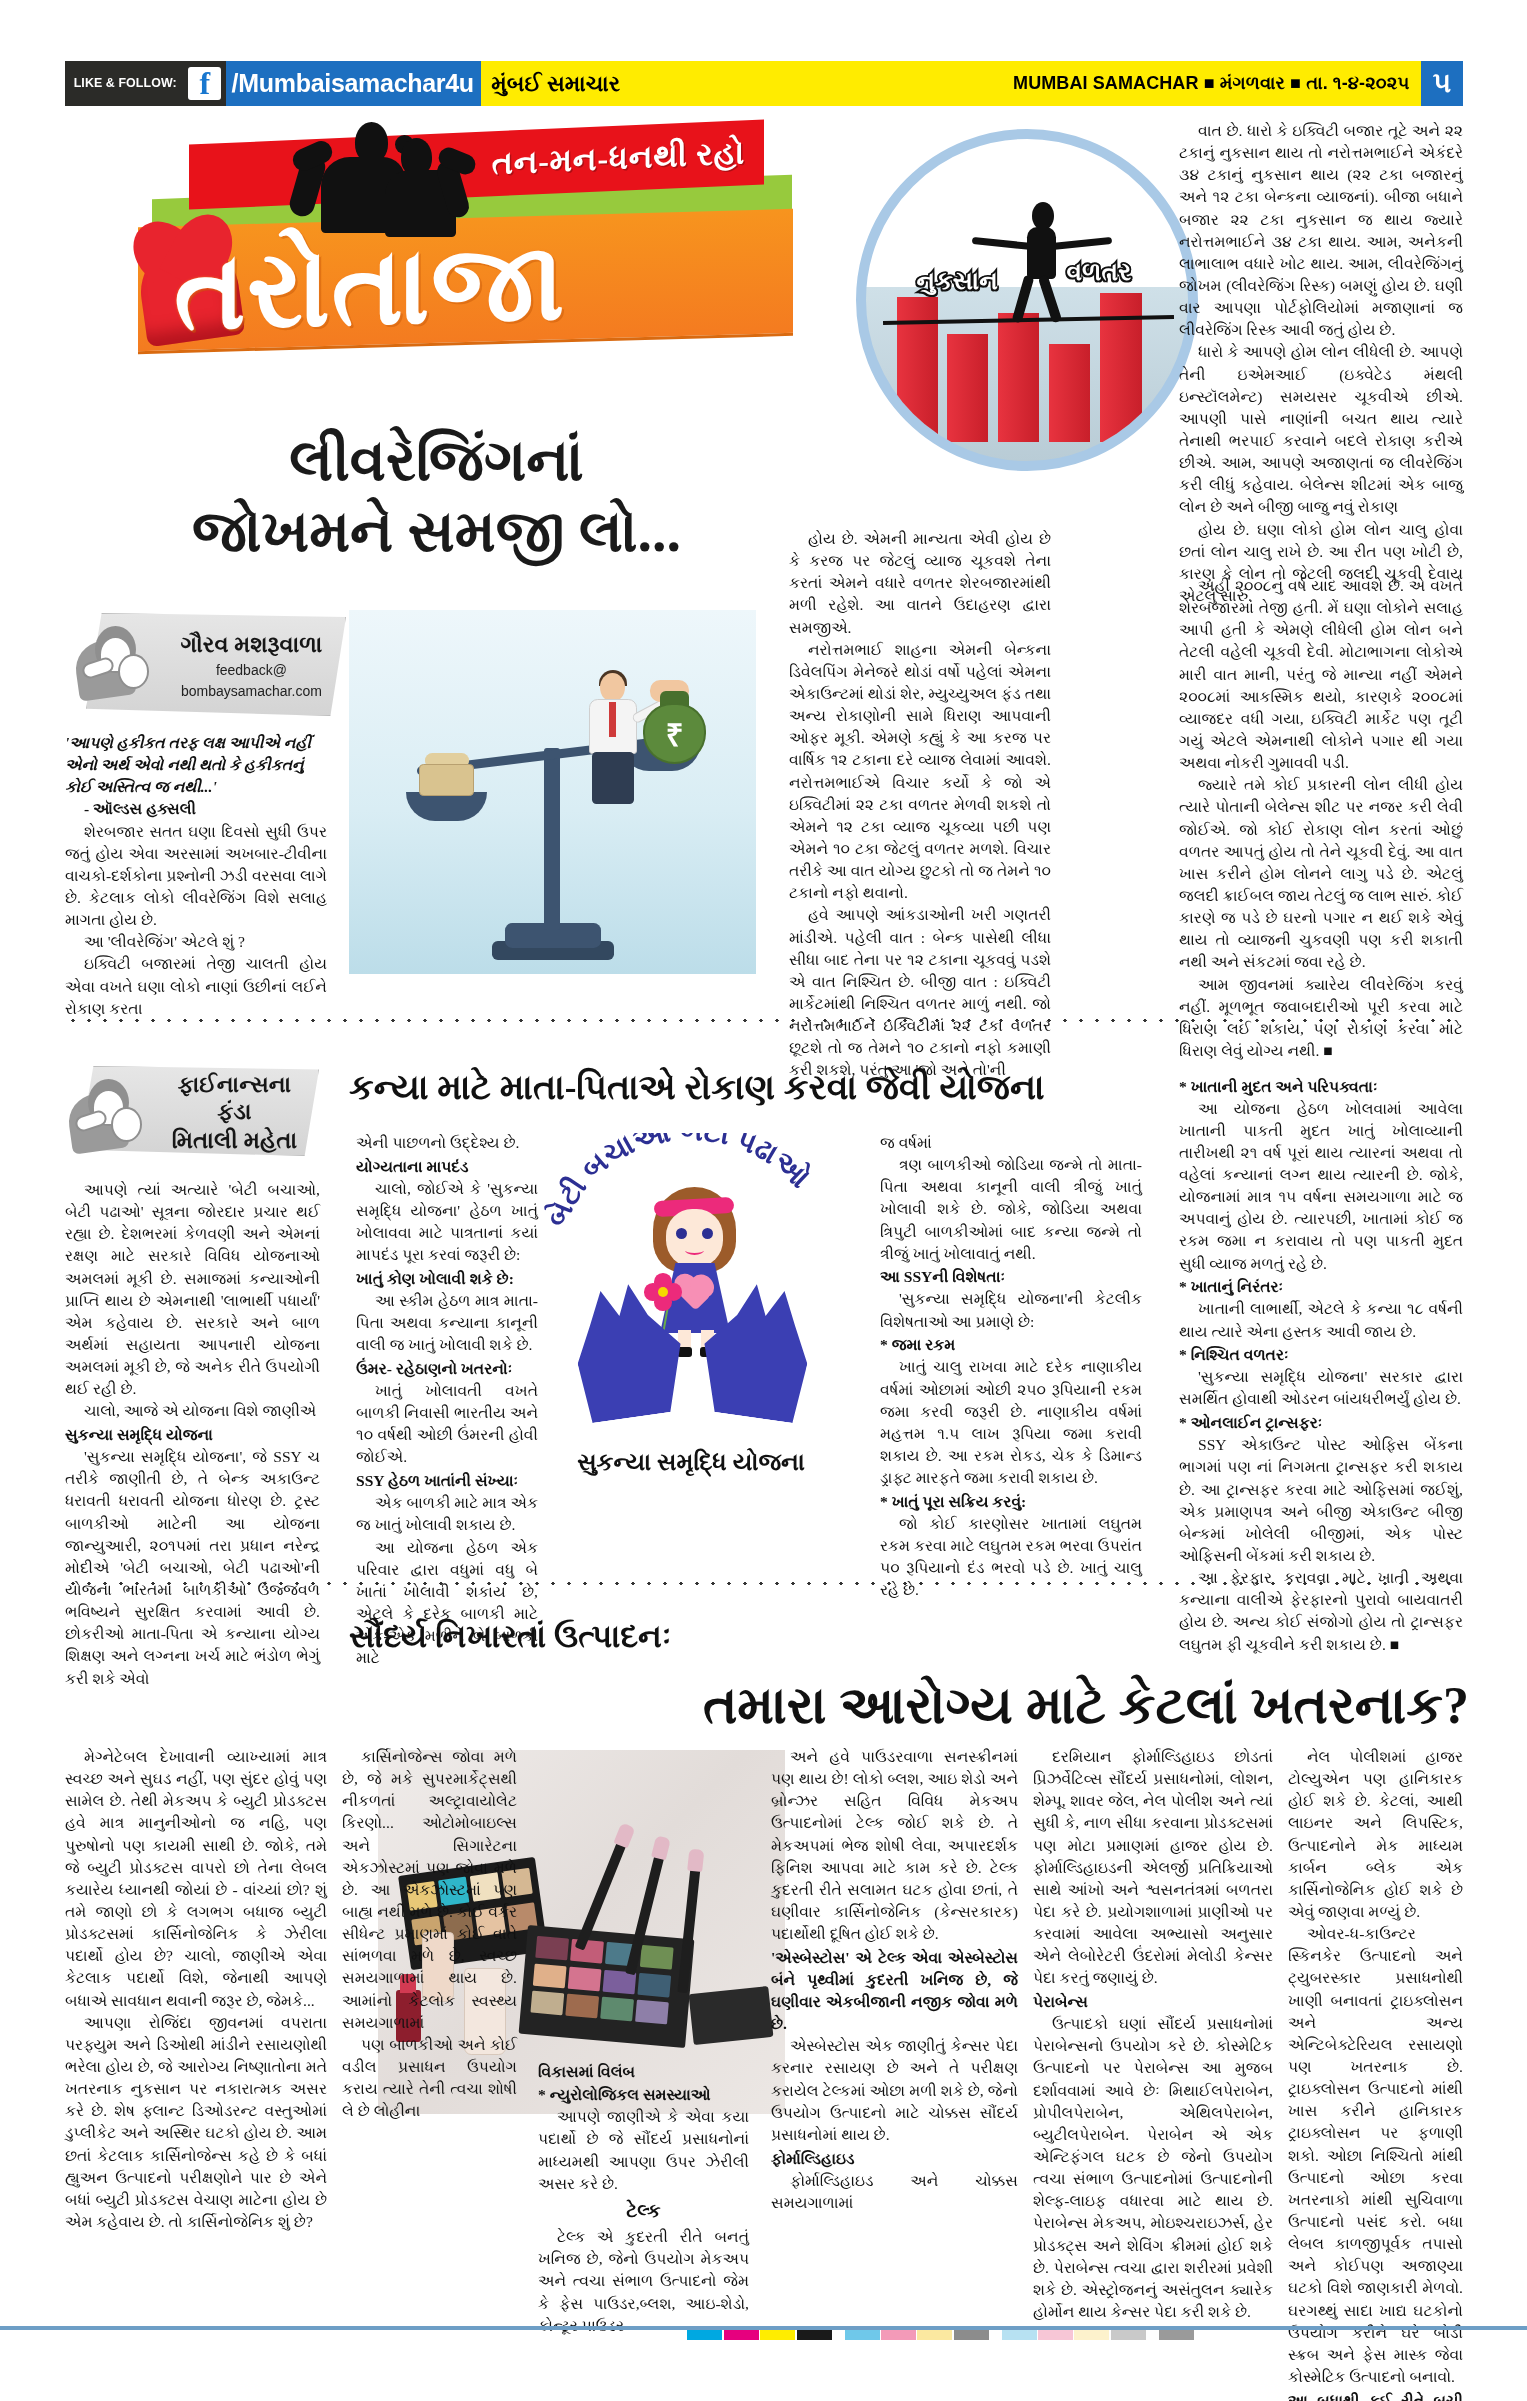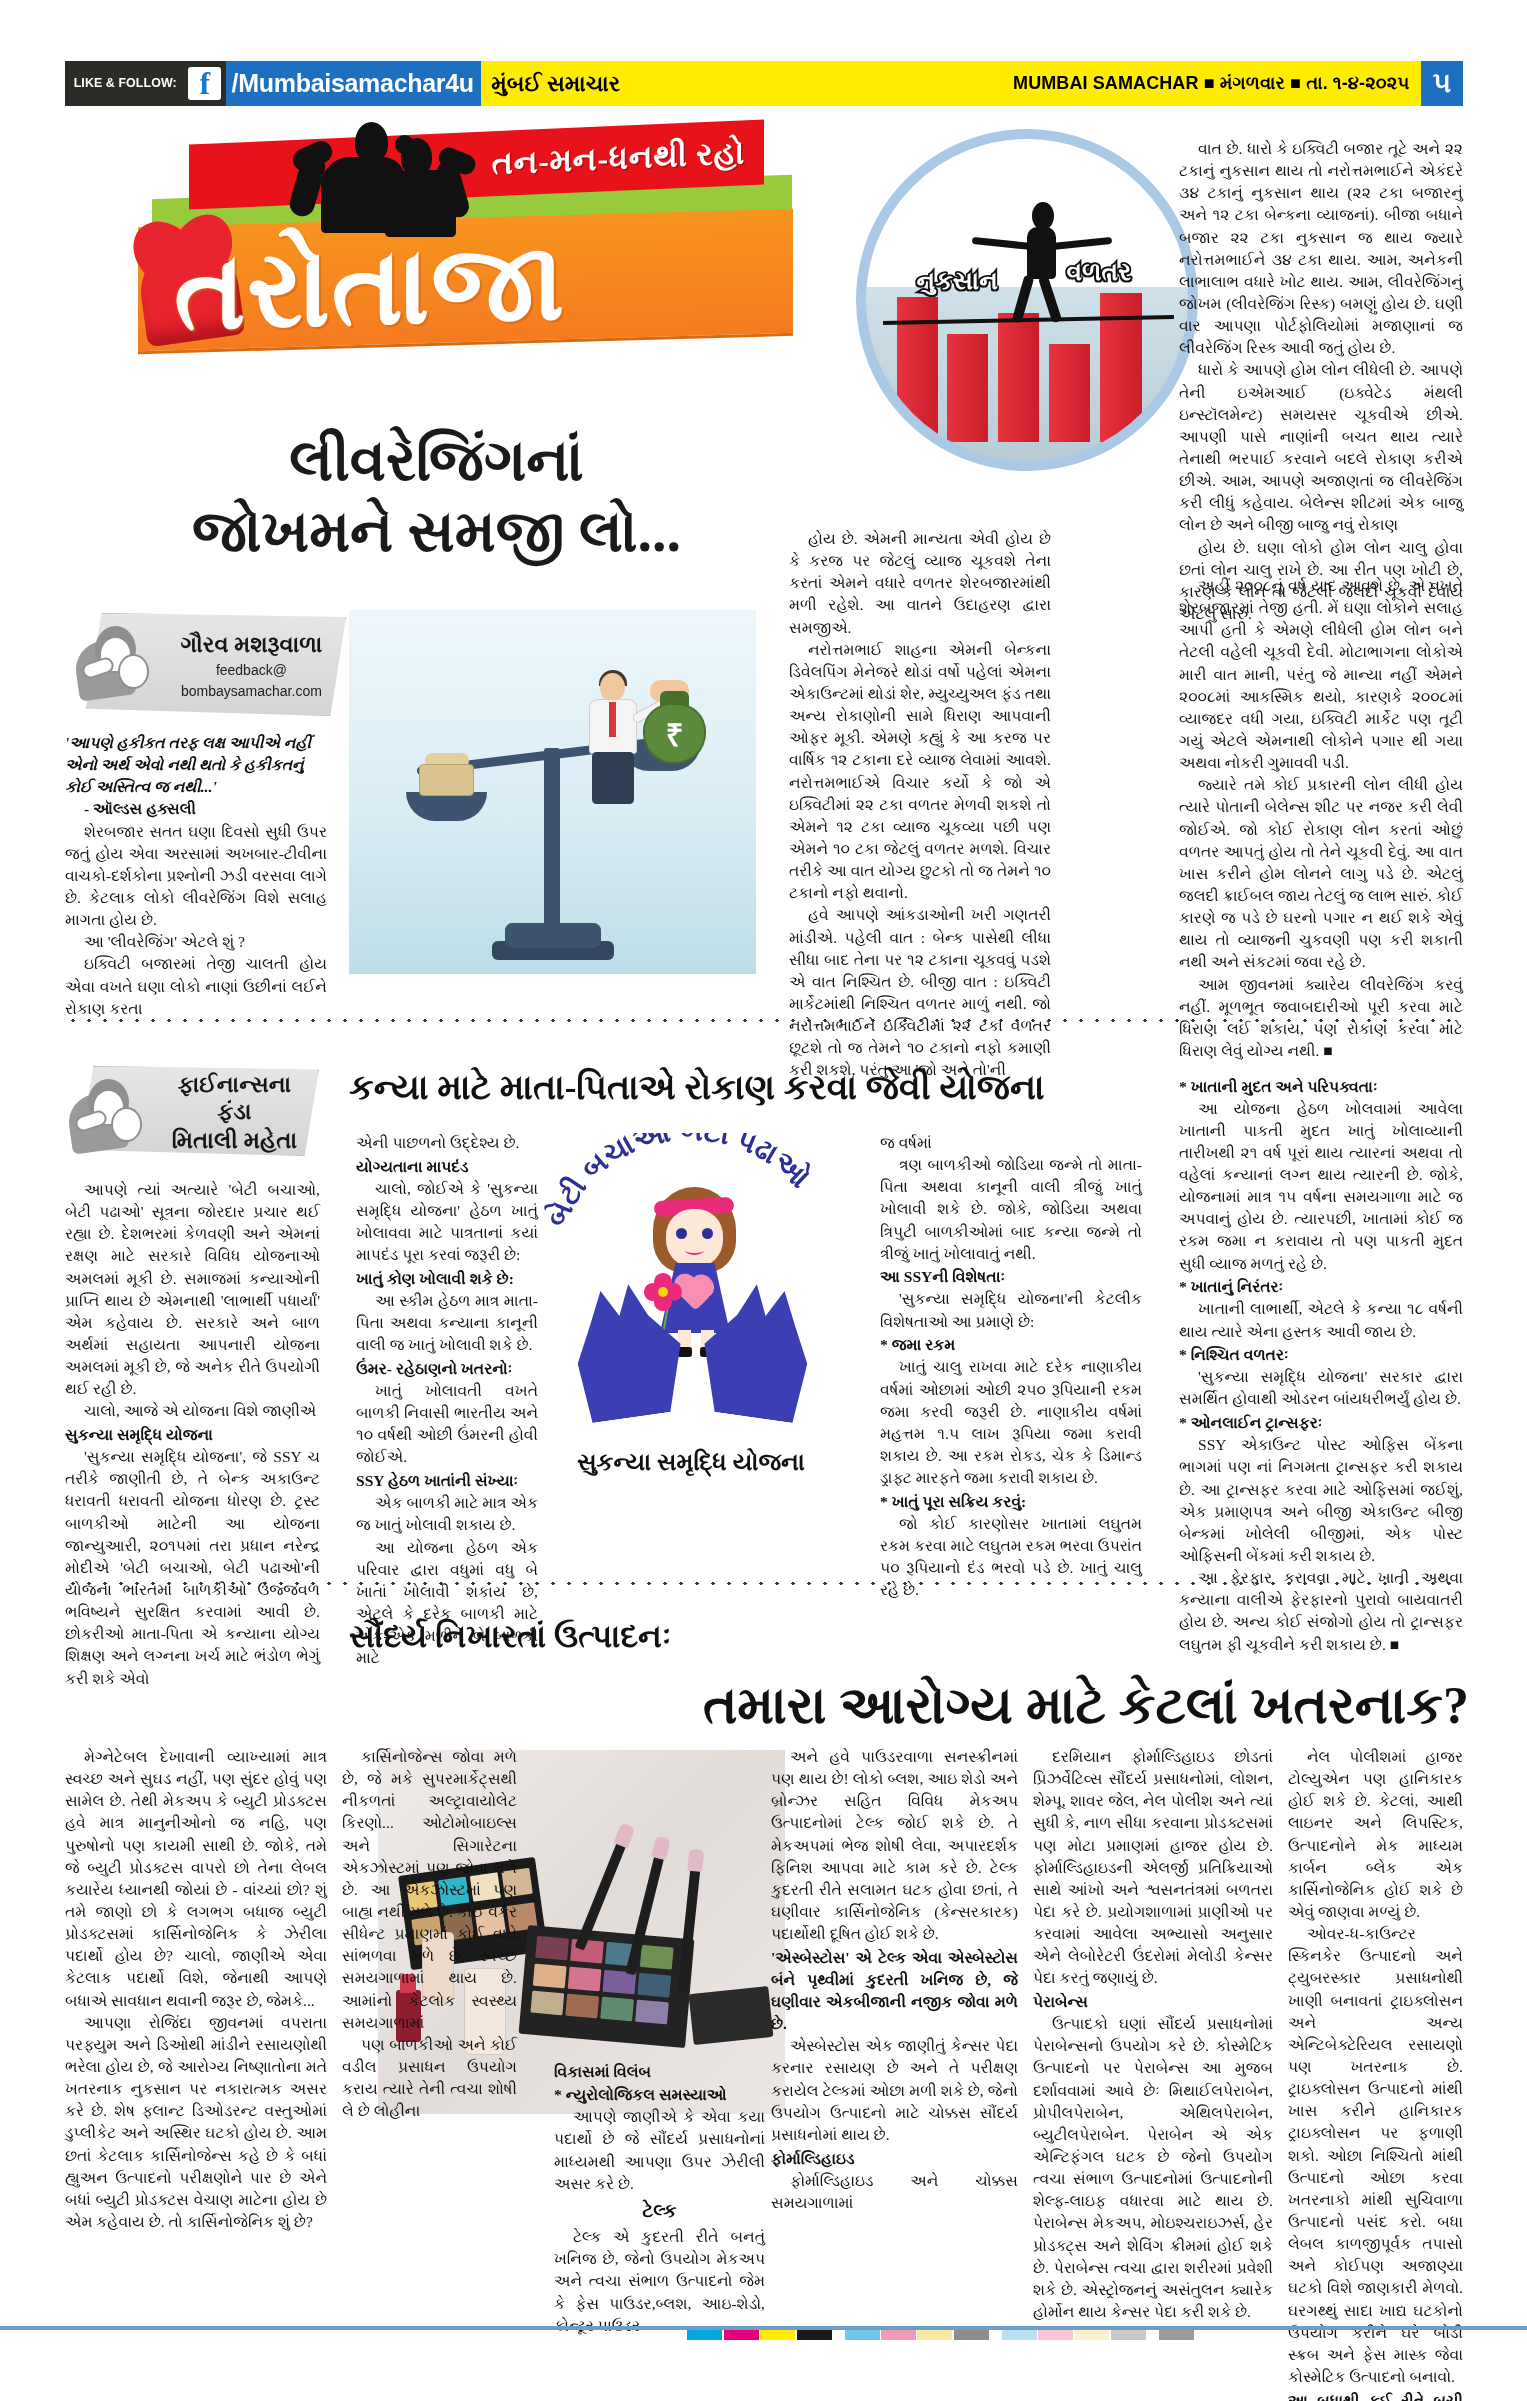--- a/index.html
+++ b/index.html
@@ -455,7 +455,7 @@
   <div class="col" style="left:1087px; top:129px; width:182px;">
   </div>
 
-  <div class="col" style="left:1179px; top:138px; width:284px;">
+  <div class="col" style="left:1179px; top:120px; width:284px;">
     <p>વાત છે. ધારો કે ઇક્વિટી બજાર તૂટે અને ૨૨ ટકાનું નુકસાન થાય તો નરોત્તમભાઈને એકંદરે ૩૪ ટકાનું નુકસાન થાય (૨૨ ટકા બજારનું અને ૧૨ ટકા બેન્કના વ્યાજનાં). બીજા બધાને બજાર ૨૨ ટકા નુકસાન જ થાય જ્યારે નરોત્તમભાઈને ૩૪ ટકા થાય. આમ, અનેકની લાભાલાભ વધારે ખોટ થાય. આમ, લીવરેજિંગનું જોખમ (લીવરેજિંગ રિસ્ક) બમણું હોય છે. ઘણી વાર આપણા પોર્ટફોલિયોમાં મજાણાનાં જ લીવરેજિંગ રિસ્ક આવી જતું હોય છે.</p>
     <p>ધારો કે આપણે હોમ લોન લીધેલી છે. આપણે તેની ઇએમઆઈ (ઇક્વેટેડ મંથલી ઇન્સ્ટૉલમેન્ટ) સમયસર ચૂકવીએ છીએ. આપણી પાસે નાણાંની બચત થાય ત્યારે તેનાથી ભરપાઈ કરવાને બદલે રોકાણ કરીએ છીએ. આમ, આપણે અજાણતાં જ લીવરેજિંગ કરી લીધું કહેવાય. બેલેન્સ શીટમાં એક બાજુ લોન છે અને બીજી બાજુ નવું રોકાણ</p>
     <p>હોય છે. ઘણા લોકો હોમ લોન ચાલુ હોવા છતાં લોન ચાલુ રાખે છે. આ રીત પણ ખોટી છે, કારણ કે લોન તો જેટલી જલદી ચૂકવી દેવાય એટલું સારું.</p>

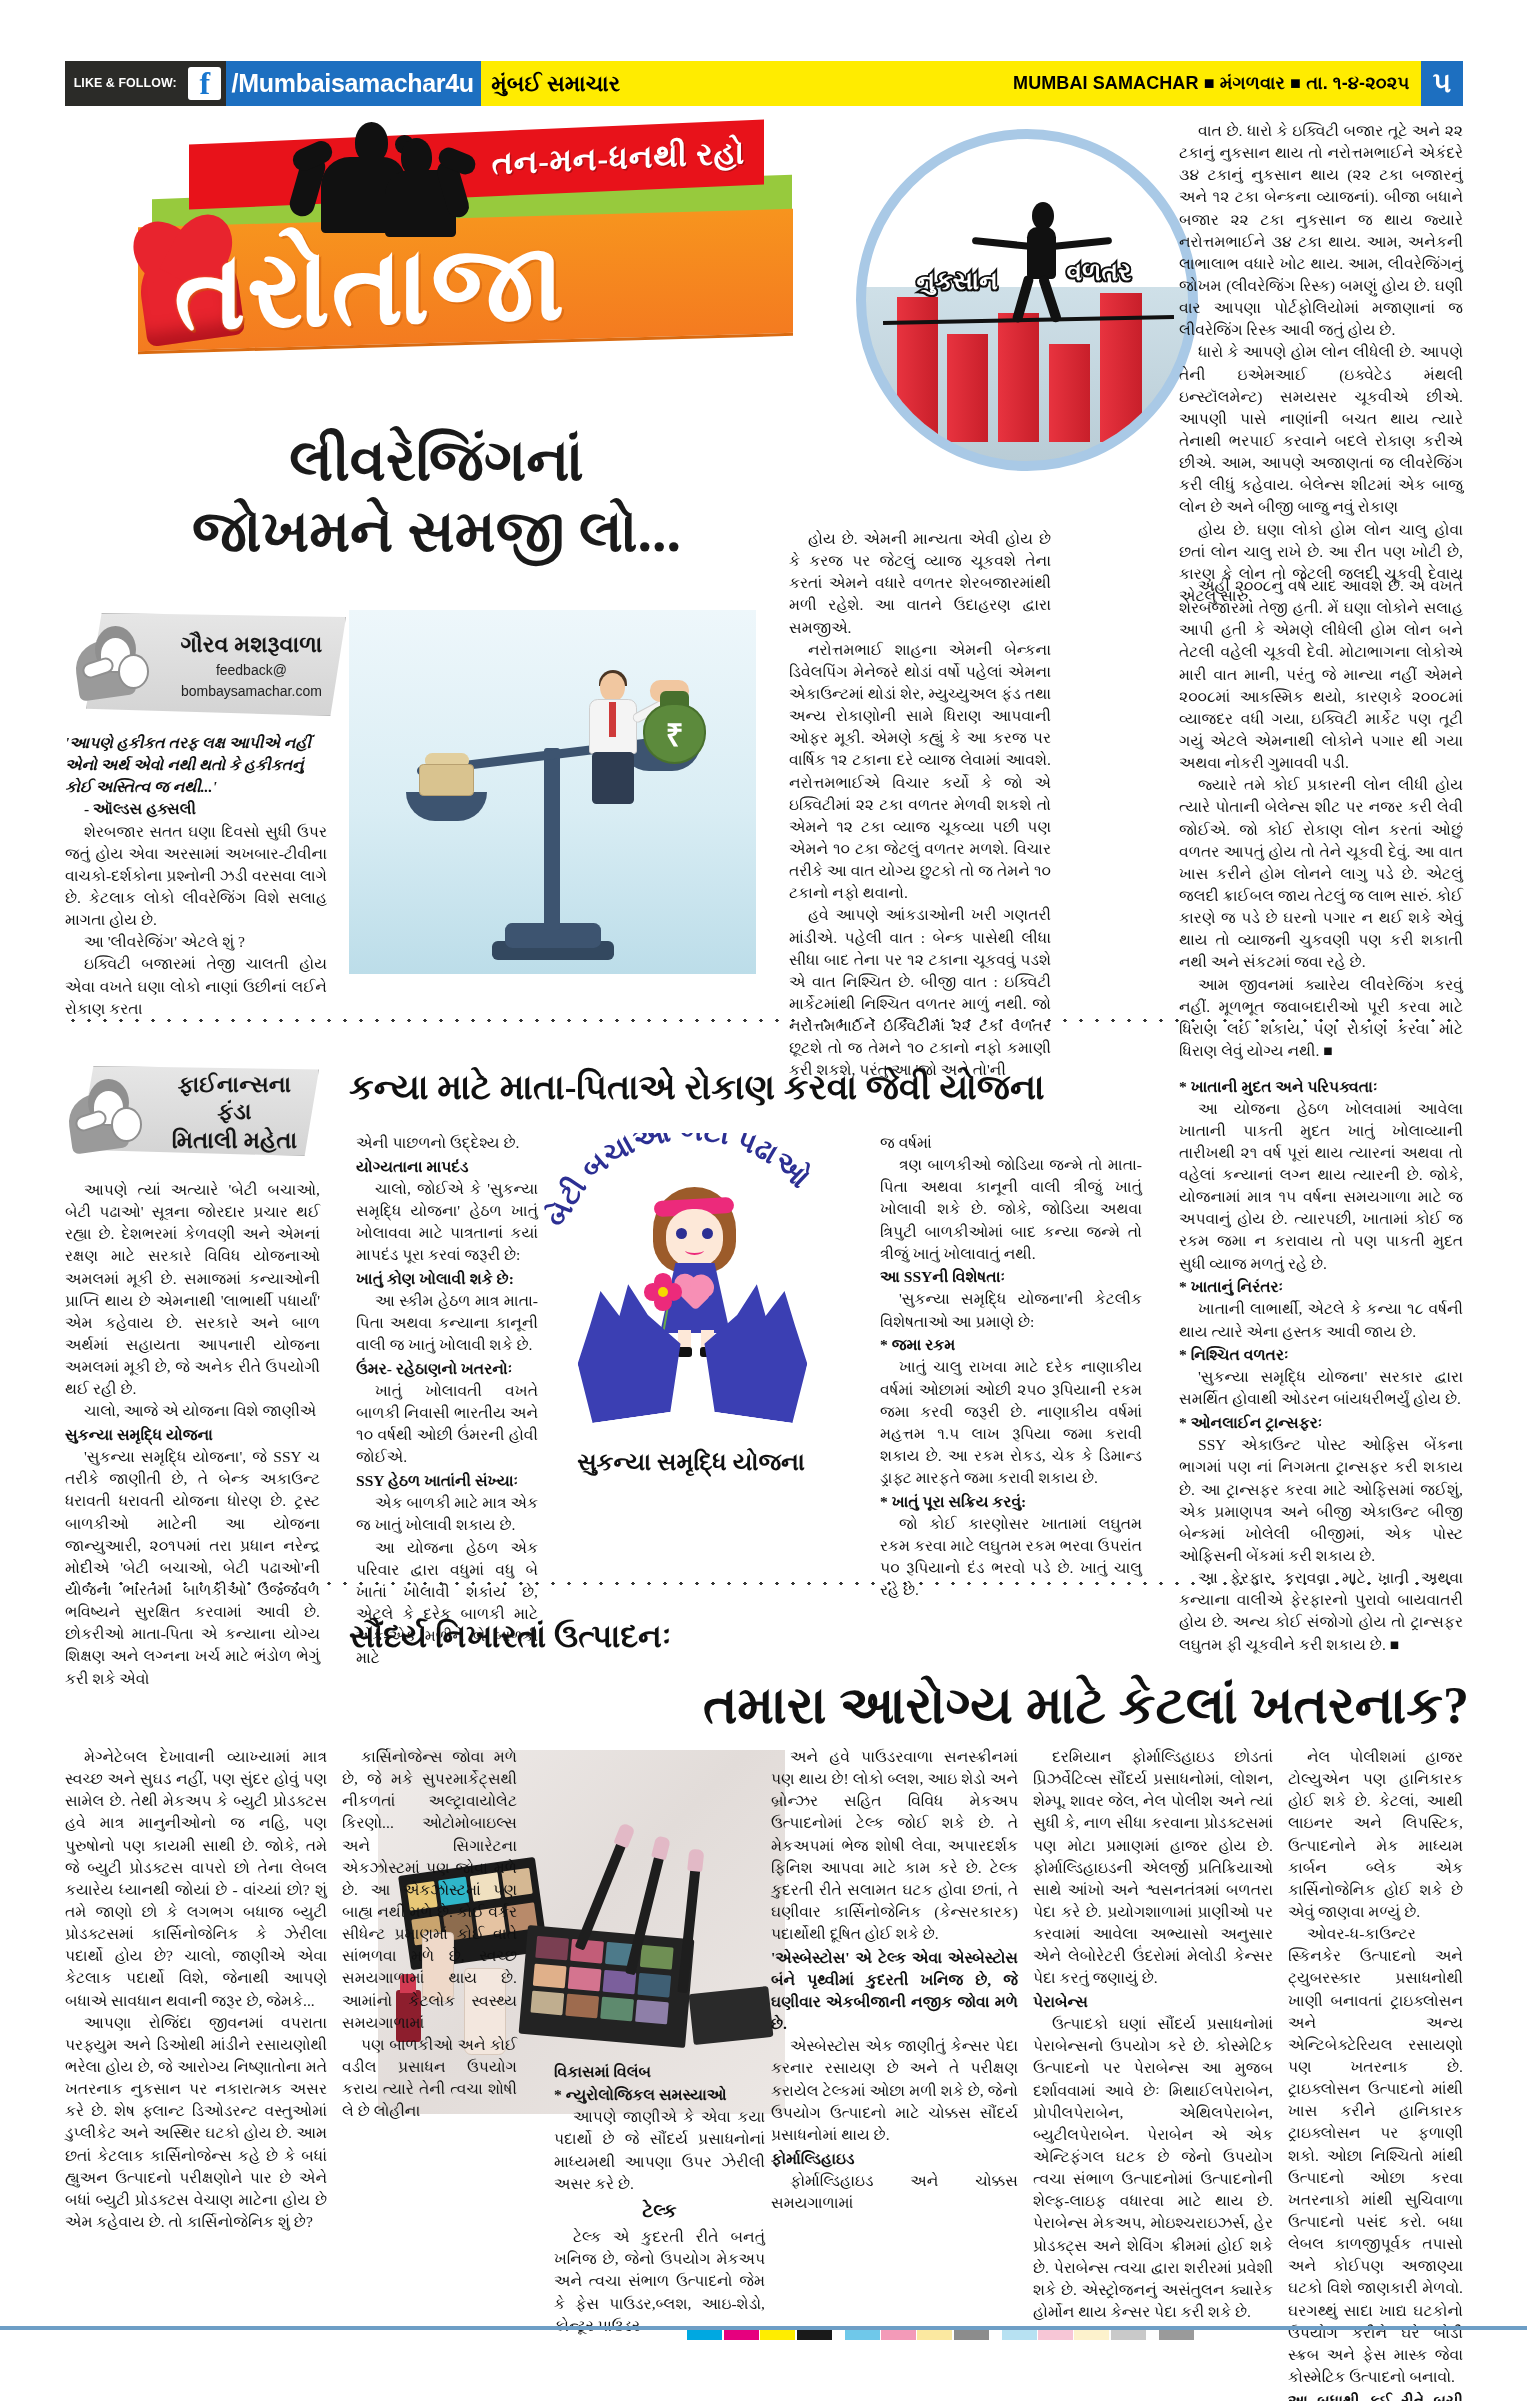--- a/index.html
+++ b/index.html
@@ -621,7 +621,7 @@
     <p>પણ બાળકીઓ અને કોઈ વડીલ પ્રસાધન ઉપયોગ કરાય ત્યારે તેની ત્વચા શોષી લે છે લોહીના</p>
   </div>
 
-  <div class="col" style="left:538px; top:2059px; width:211px;margin-left:16px;">
+  <div class="col" style="left:538px; top:2059px; width:211px;">
     <p class="sub">વિકાસમાં વિલંબ</p>
     <p class="sub">* ન્યુરોલોજિકલ સમસ્યાઓ</p>
     <p>આપણે જાણીએ કે એવા કયા પદાર્થો છે જે સૌંદર્ય પ્રસાધનોનાં માધ્યમથી આપણા ઉપર ઝેરીલી અસર કરે છે.</p>

